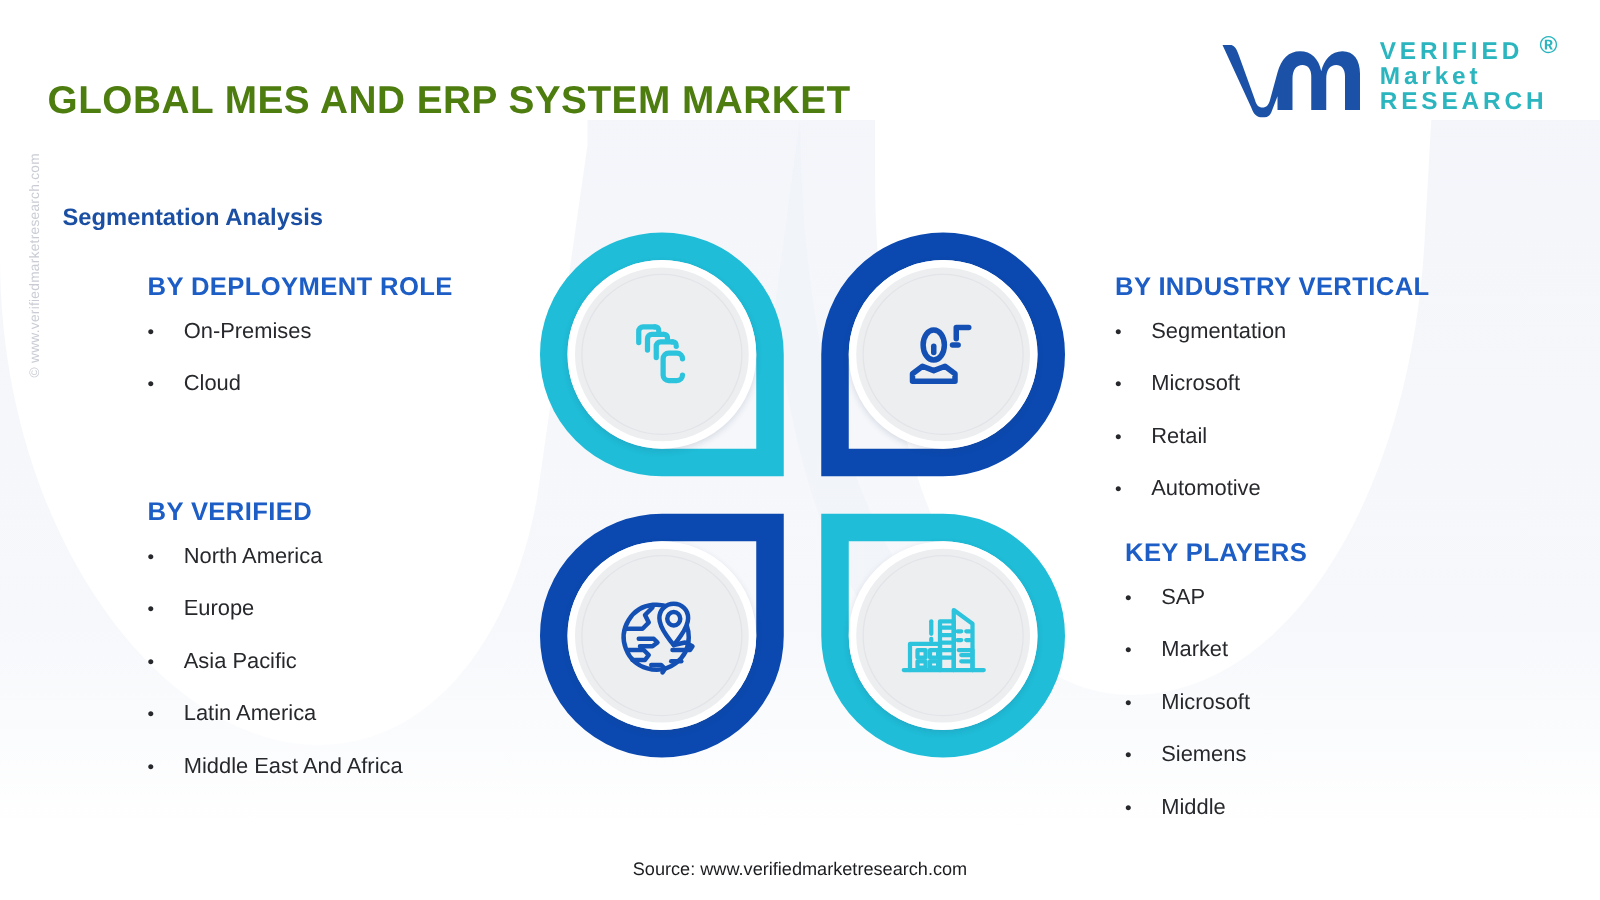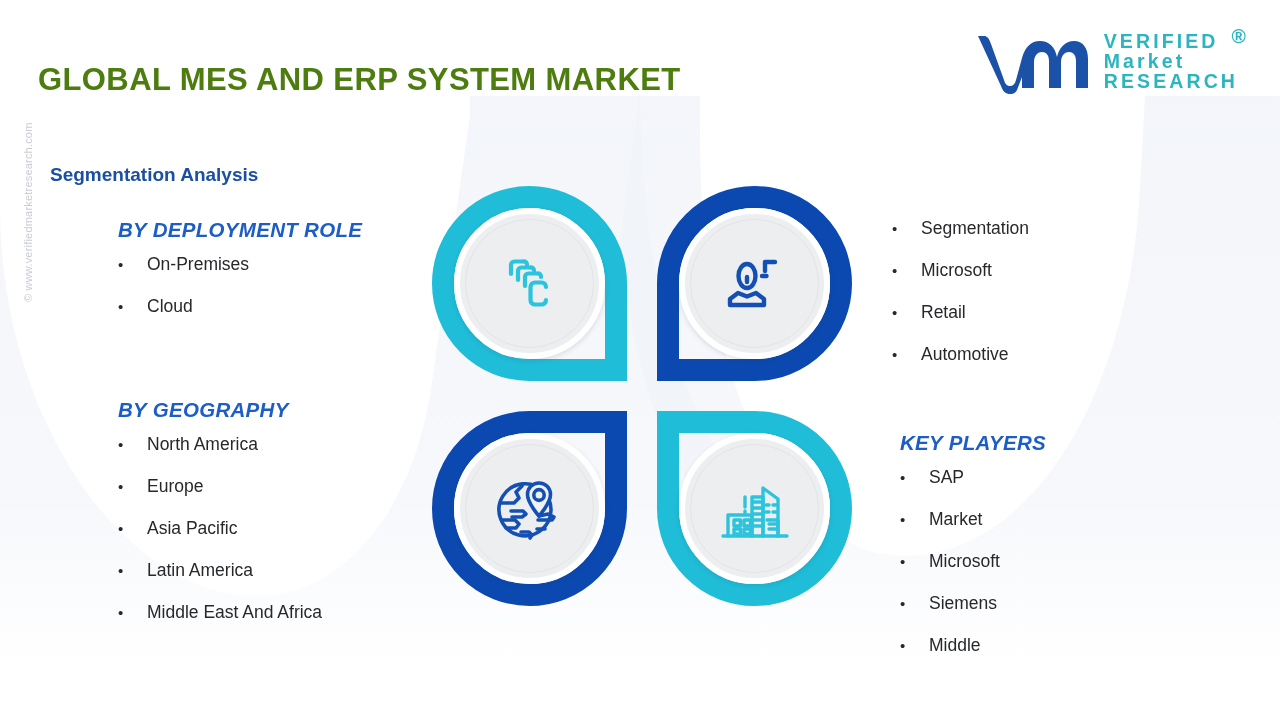--- a/index.html
+++ b/index.html
@@ -121,7 +121,6 @@
     letter-spacing: 0.3px;
     white-space: nowrap;
     margin: 0 0 12px 0;
-    font-style: italic;
   }
   .sec-list {
     list-style: none;

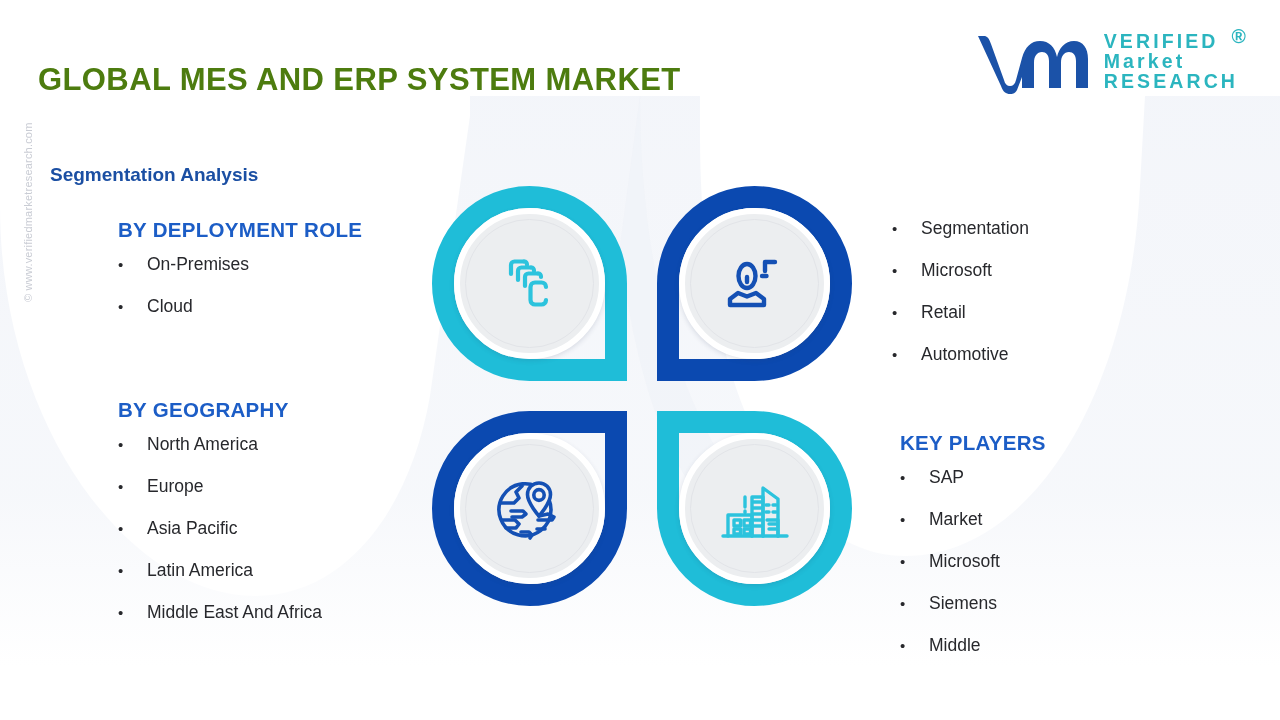--- a/index.html
+++ b/index.html
@@ -290,6 +290,7 @@
   </div>
 
   <div class="col col-right blk-industry">
+    <div class="sec-head">BY INDUSTRY VERTICAL</div>
     <ul class="sec-list">
       <li>
         <span class="bullet">•</span>

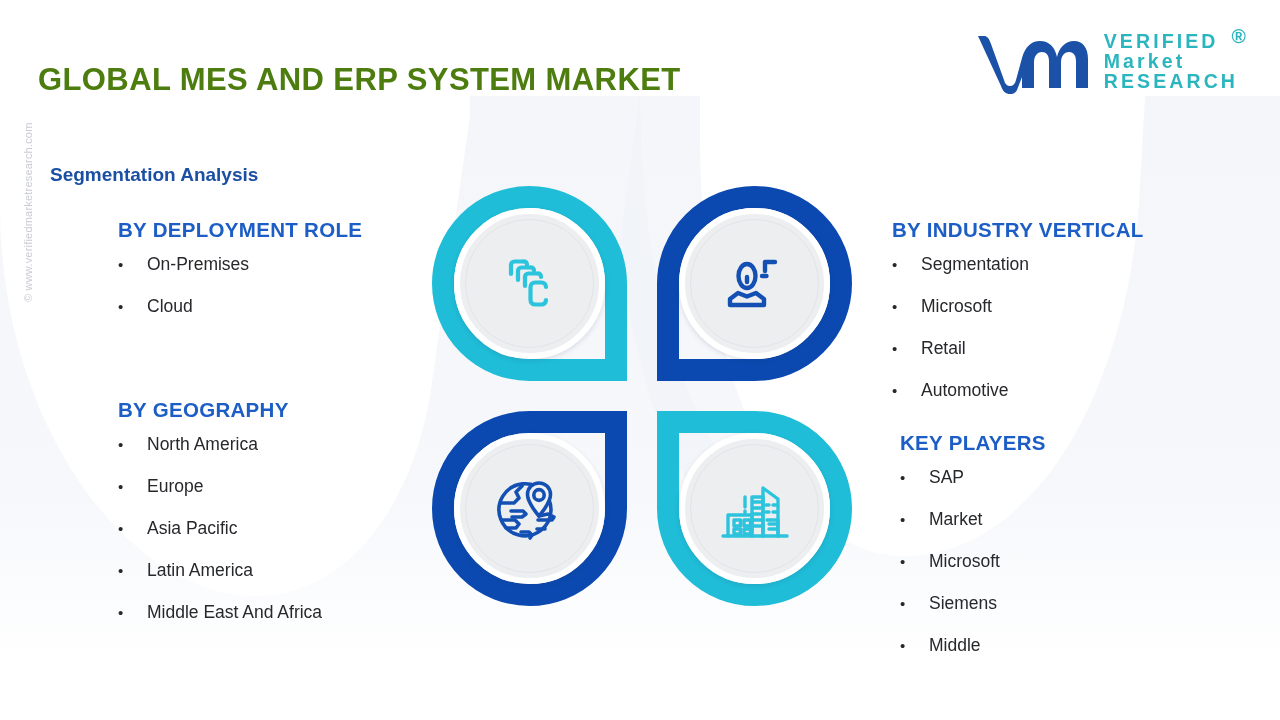--- a/index.html
+++ b/index.html
@@ -264,7 +264,7 @@
   </div>
 
   <div class="col col-left blk-geo">
-    <div class="sec-head">BY GEOGRAPHY</div>
+    <div class="sec-head">BY VERIFIED</div>
     <ul class="sec-list">
       <li>
         <span class="bullet">•</span>

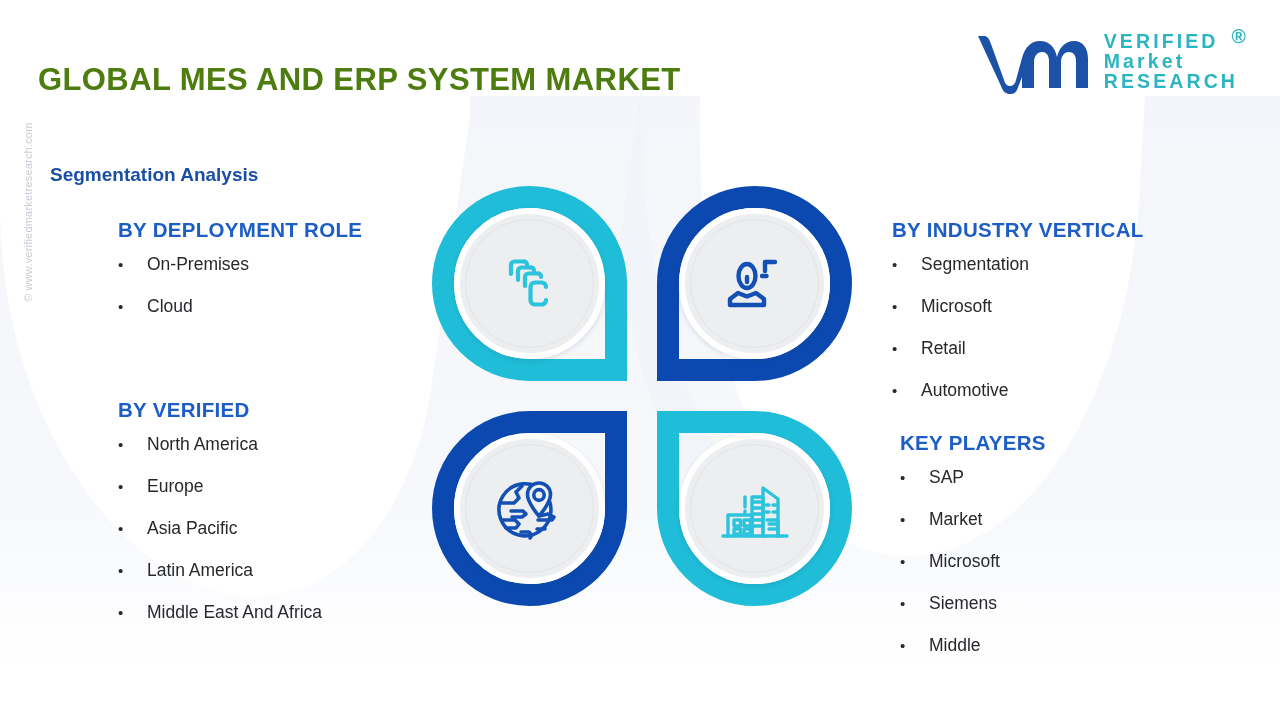--- a/index.html
+++ b/index.html
@@ -417,6 +417,7 @@
 
   </div>
 
+  <div class="footer">Source: www.verifiedmarketresearch.com</div>
 
 </div>
 

